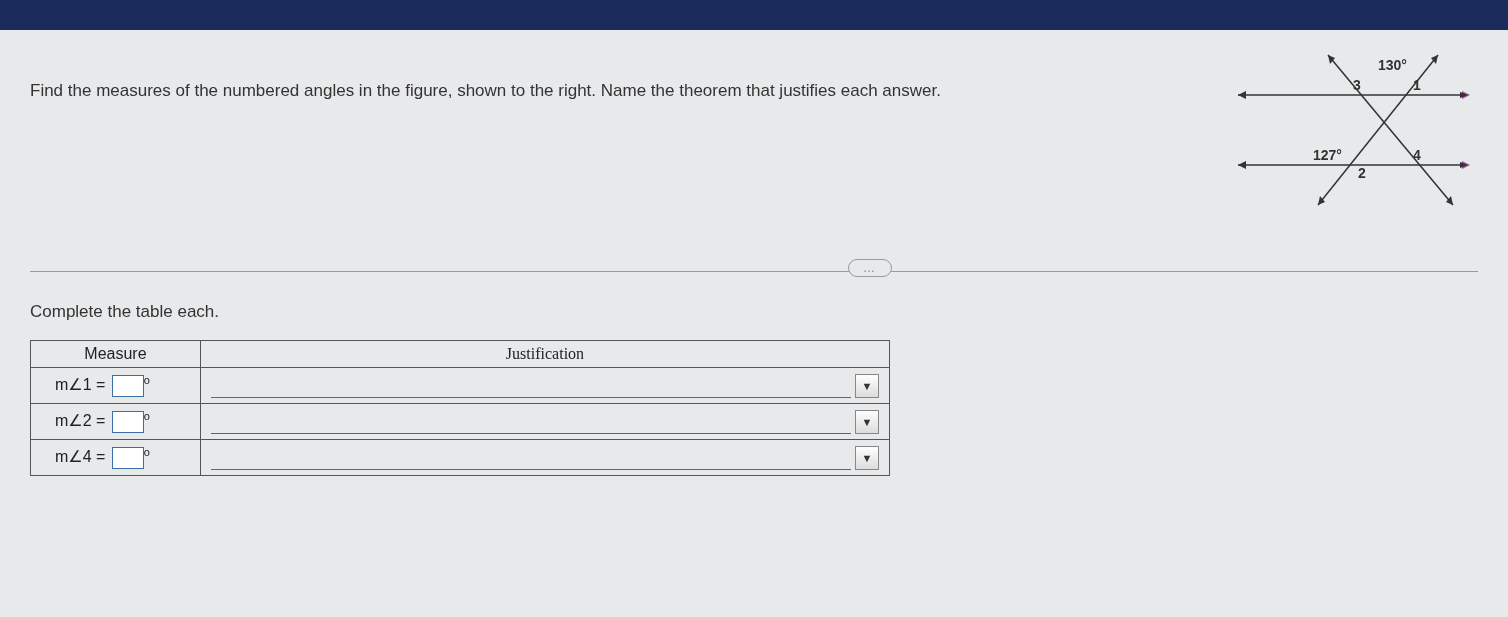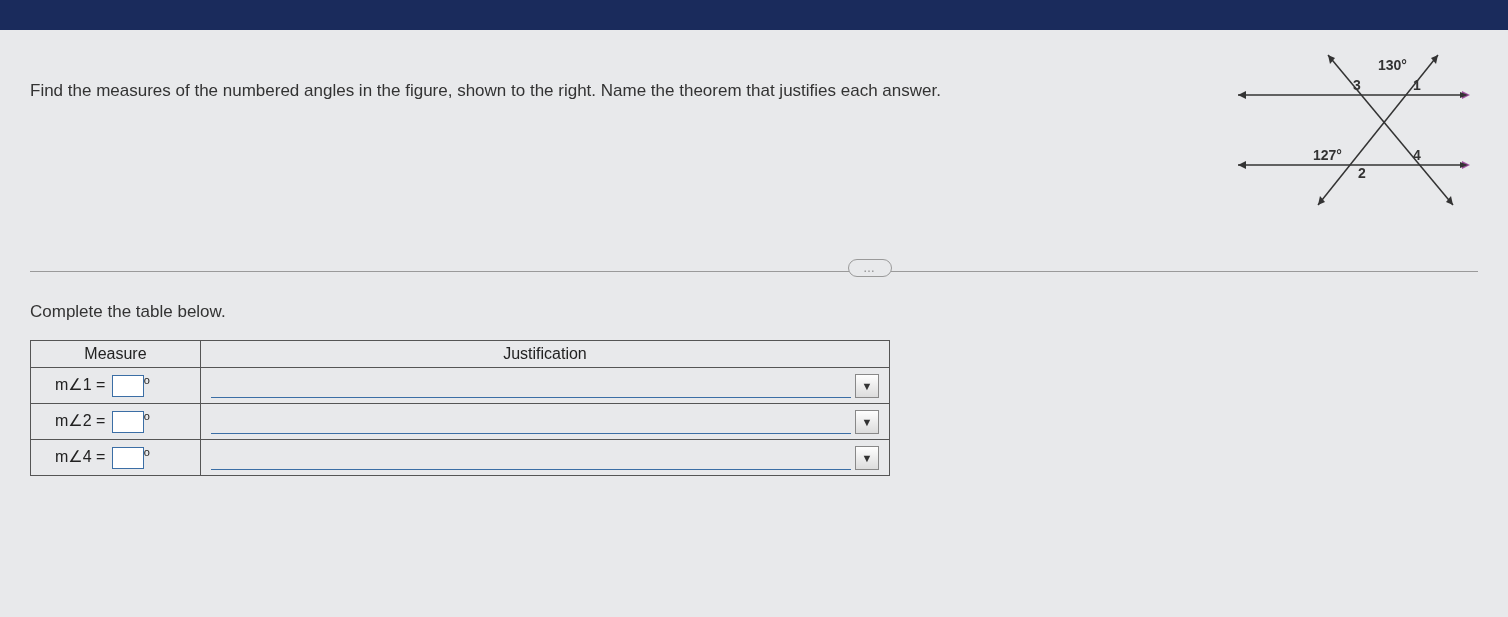--- a/index.html
+++ b/index.html
@@ -181,7 +181,7 @@
     <div class="dots-pill">…</div>
   </div>
 
-  <div class="sub-instruction">Complete the table below.</div>
+  <div class="sub-instruction">Complete the table each.</div>
 
   <table class="answer-table">
     <thead>

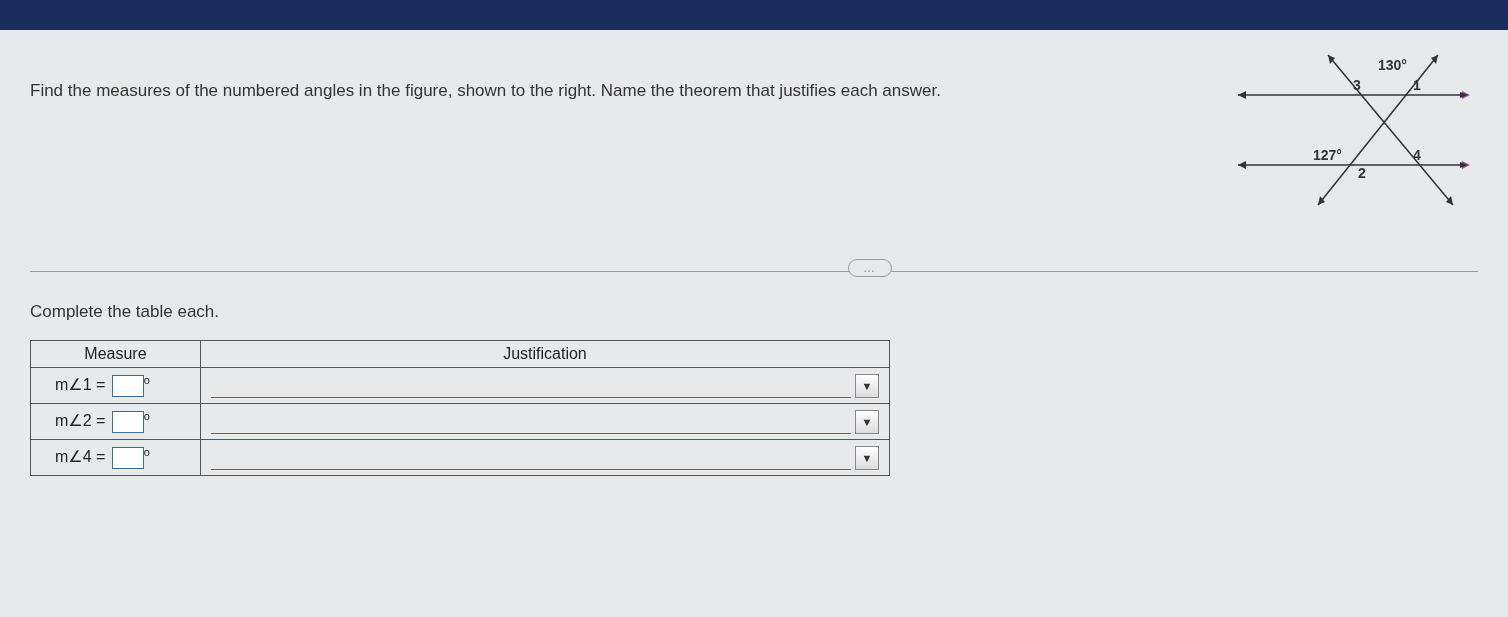--- a/index.html
+++ b/index.html
@@ -82,7 +82,7 @@
       background: #e8e9eb;
     }
     .col-measure { width: 170px; }
-    .col-just { width: 690px; }
+    .col-just { width: 690px; font-family: Liberation Serif, serif; }
     .measure-cell {
       padding: 6px 24px;
       white-space: nowrap;

